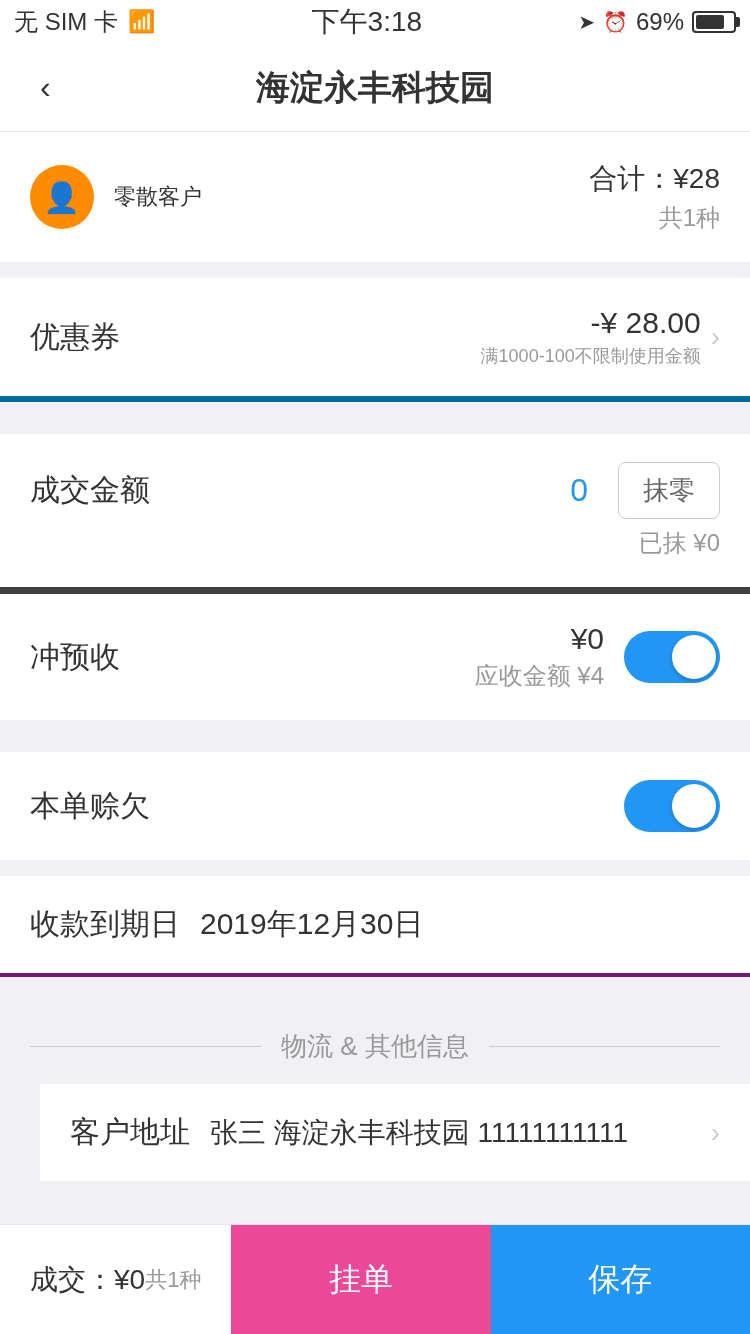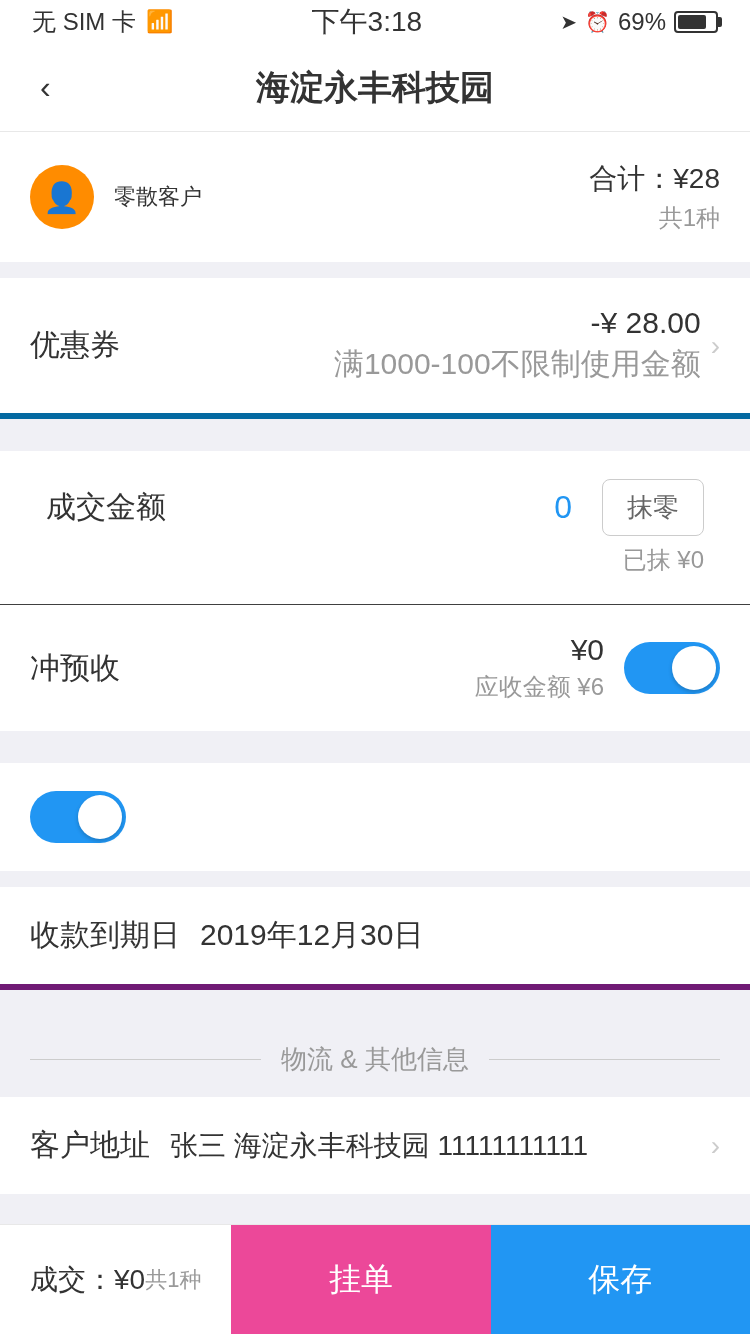--- a/index.html
+++ b/index.html
@@ -21,7 +21,7 @@
       display: flex;
       align-items: center;
       justify-content: space-between;
-      padding: 0 32px;
+      padding: 0 14px;
       font-size: 24px;
       font-weight: 500;
     }

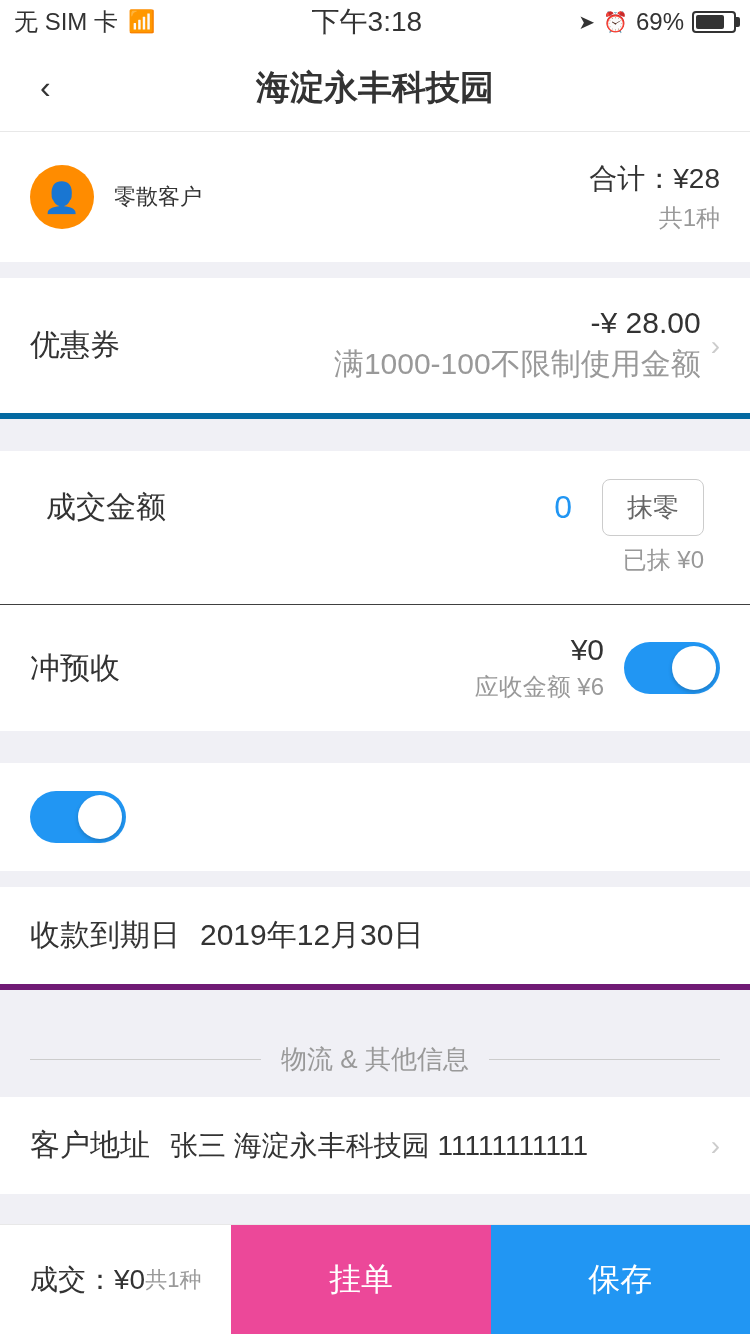--- a/index.html
+++ b/index.html
@@ -142,7 +142,7 @@
       font-weight: 500;
     }
     .coupon-desc {
-      font-size: 30px;
+      font-size: 18px;
       color: #999;
       margin-top: 4px;
     }

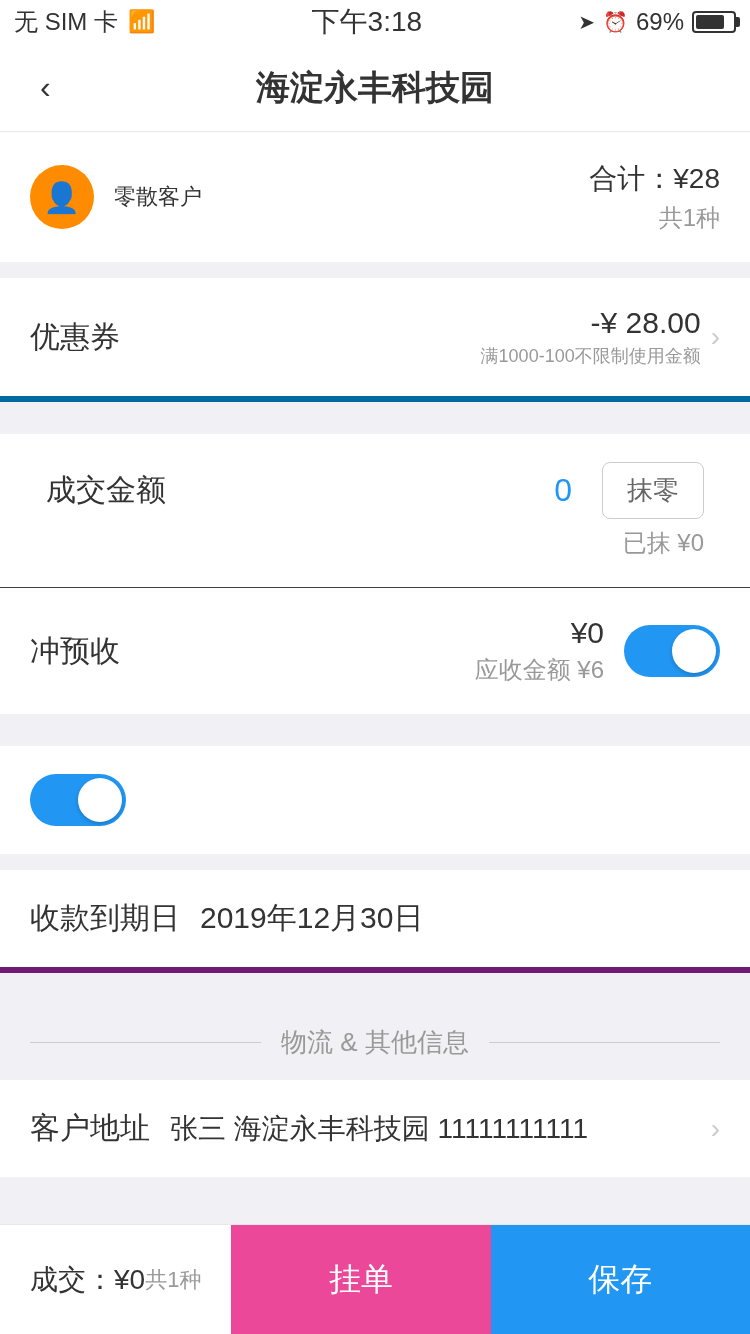--- a/index.html
+++ b/index.html
@@ -160,8 +160,8 @@
     
     .transaction-section {
       background: #fff;
-      padding: 28px 46px;
-      border-bottom: 1px solid #404040;
+      padding: 28px 30px;
+      border-bottom: 7px solid #404040;
     }
     .transaction-row {
       display: flex;

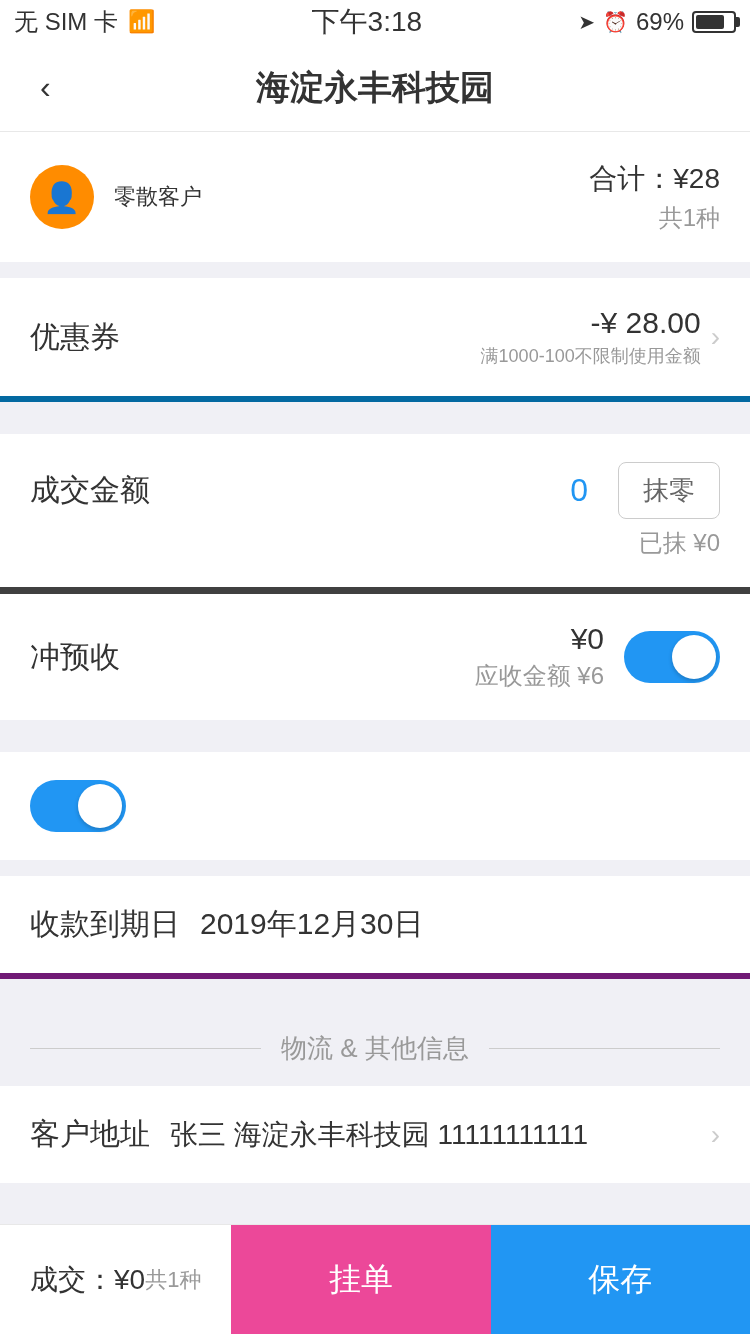--- a/index.html
+++ b/index.html
@@ -446,7 +446,7 @@
         <div class="prepay-right">
           <div class="prepay-info">
             <div class="prepay-amount">¥0</div>
-            <div class="prepay-sub">应收金额 ¥6</div>
+            <div class="prepay-sub">应收金额 ¥4</div>
           </div>
           <div class="toggle">
             <div class="toggle-knob"></div>

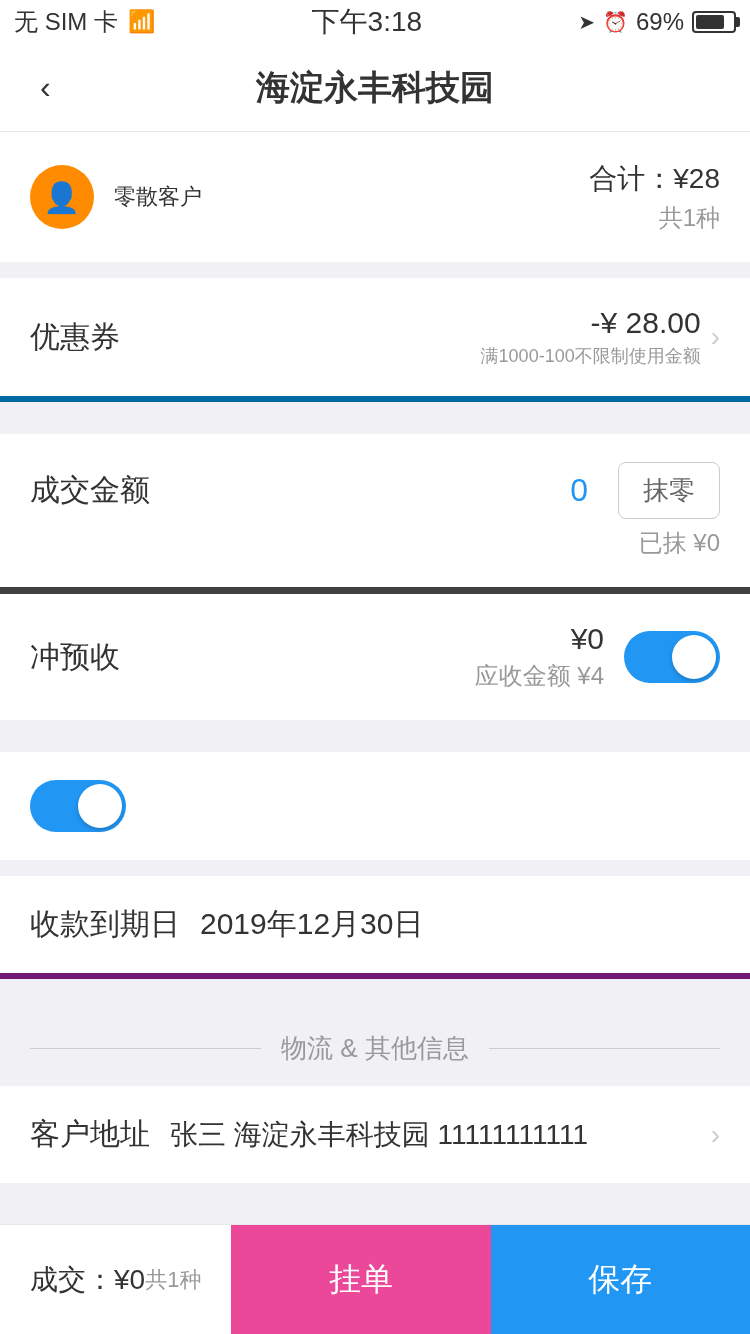--- a/index.html
+++ b/index.html
@@ -459,6 +459,7 @@
   <div class="separator"></div>
 
   <div class="debit-section section">
+    <span class="row-label">本单赊欠</span>
     <div class="toggle">
       <div class="toggle-knob"></div>
     </div>

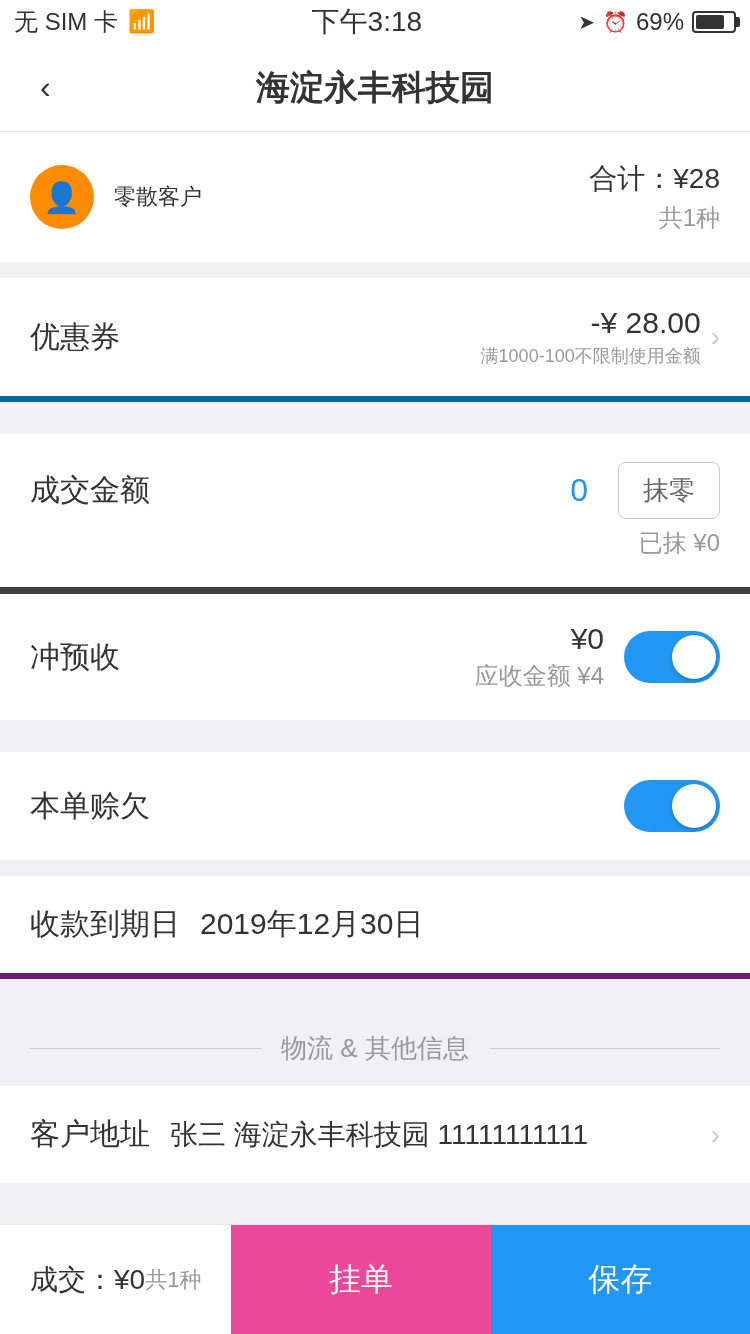--- a/index.html
+++ b/index.html
@@ -259,7 +259,7 @@
     .due-date-section {
       background: #fff;
       padding: 28px 30px;
-      border-bottom: 6px solid #701a75;
+      border-bottom: 4px solid #701a75;
     }
     .due-date-row {
       display: flex;

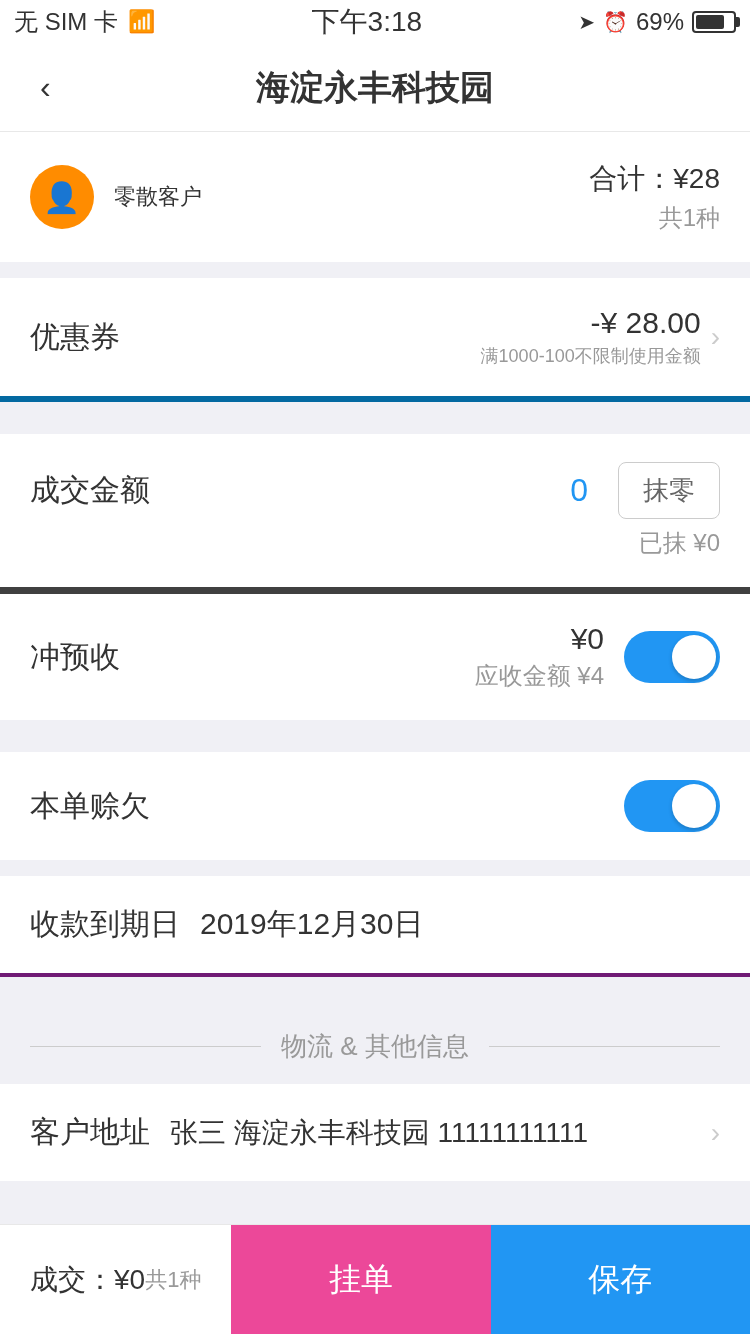--- a/index.html
+++ b/index.html
@@ -305,6 +305,7 @@
       display: flex;
       align-items: center;
       justify-content: space-between;
+      margin-left: 40px;
     }
     .address-label {
       font-size: 30px;

